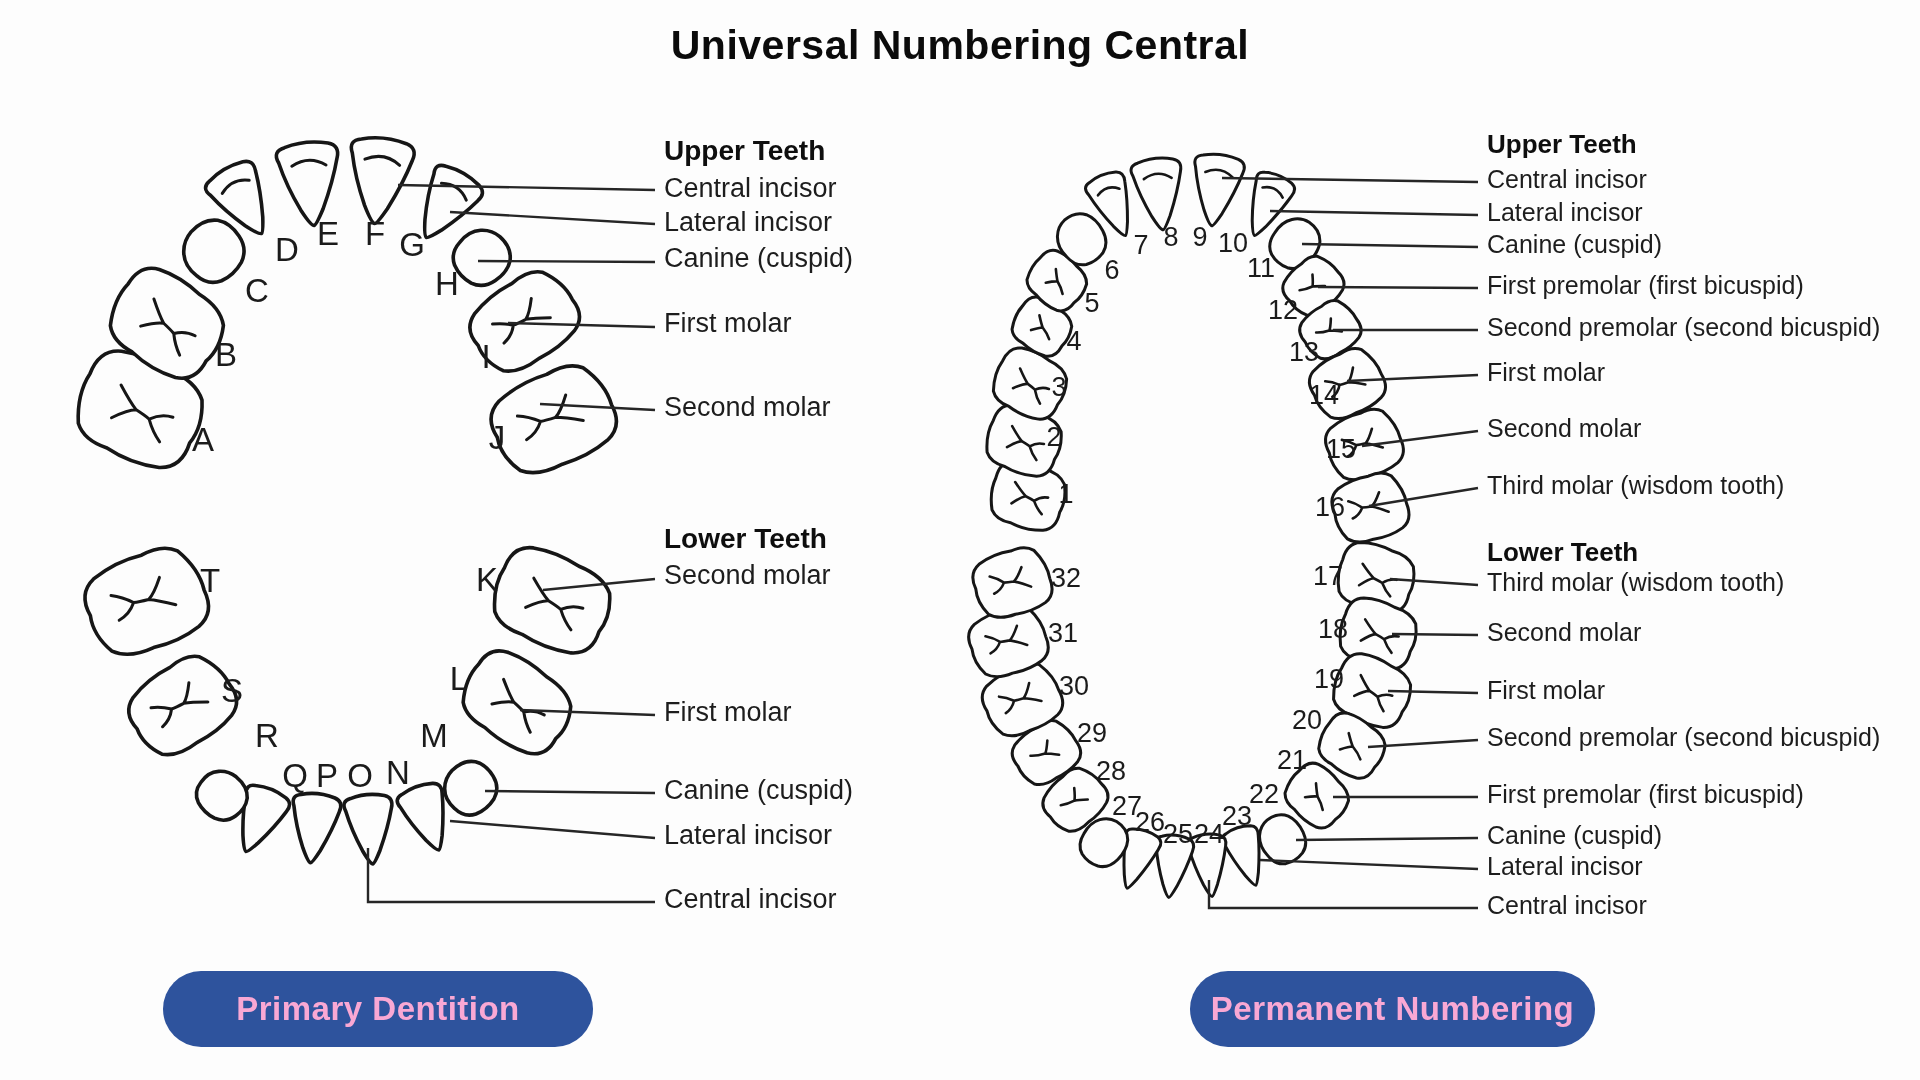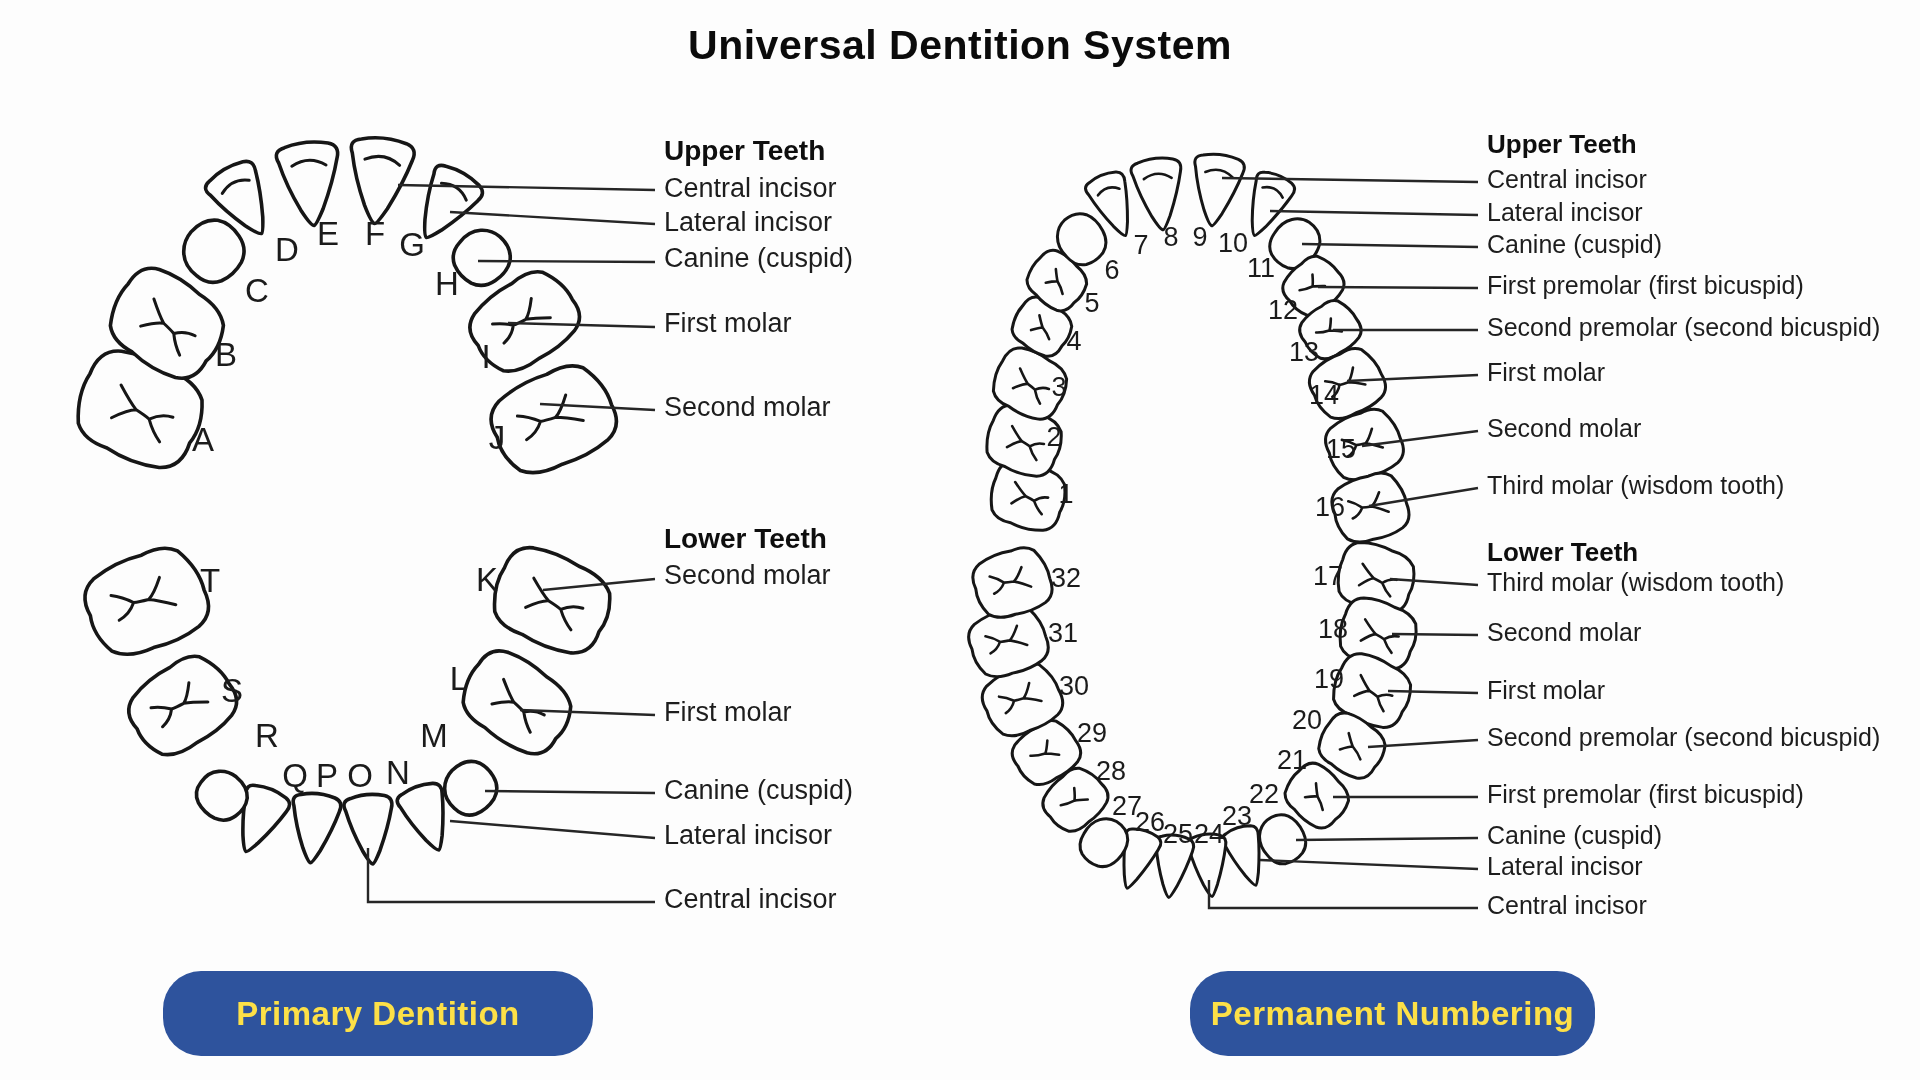--- a/index.html
+++ b/index.html
@@ -38,7 +38,7 @@
 </head>
 <body>
 
-<h1 class="page-title">Universal Dentition System</h1>
+<h1 class="page-title">Universal Numbering Central</h1>
 
 <svg class="diagram" id="diagram" width="1920" height="1080" viewBox="0 0 1920 1080">
     <g class="arch-primary">

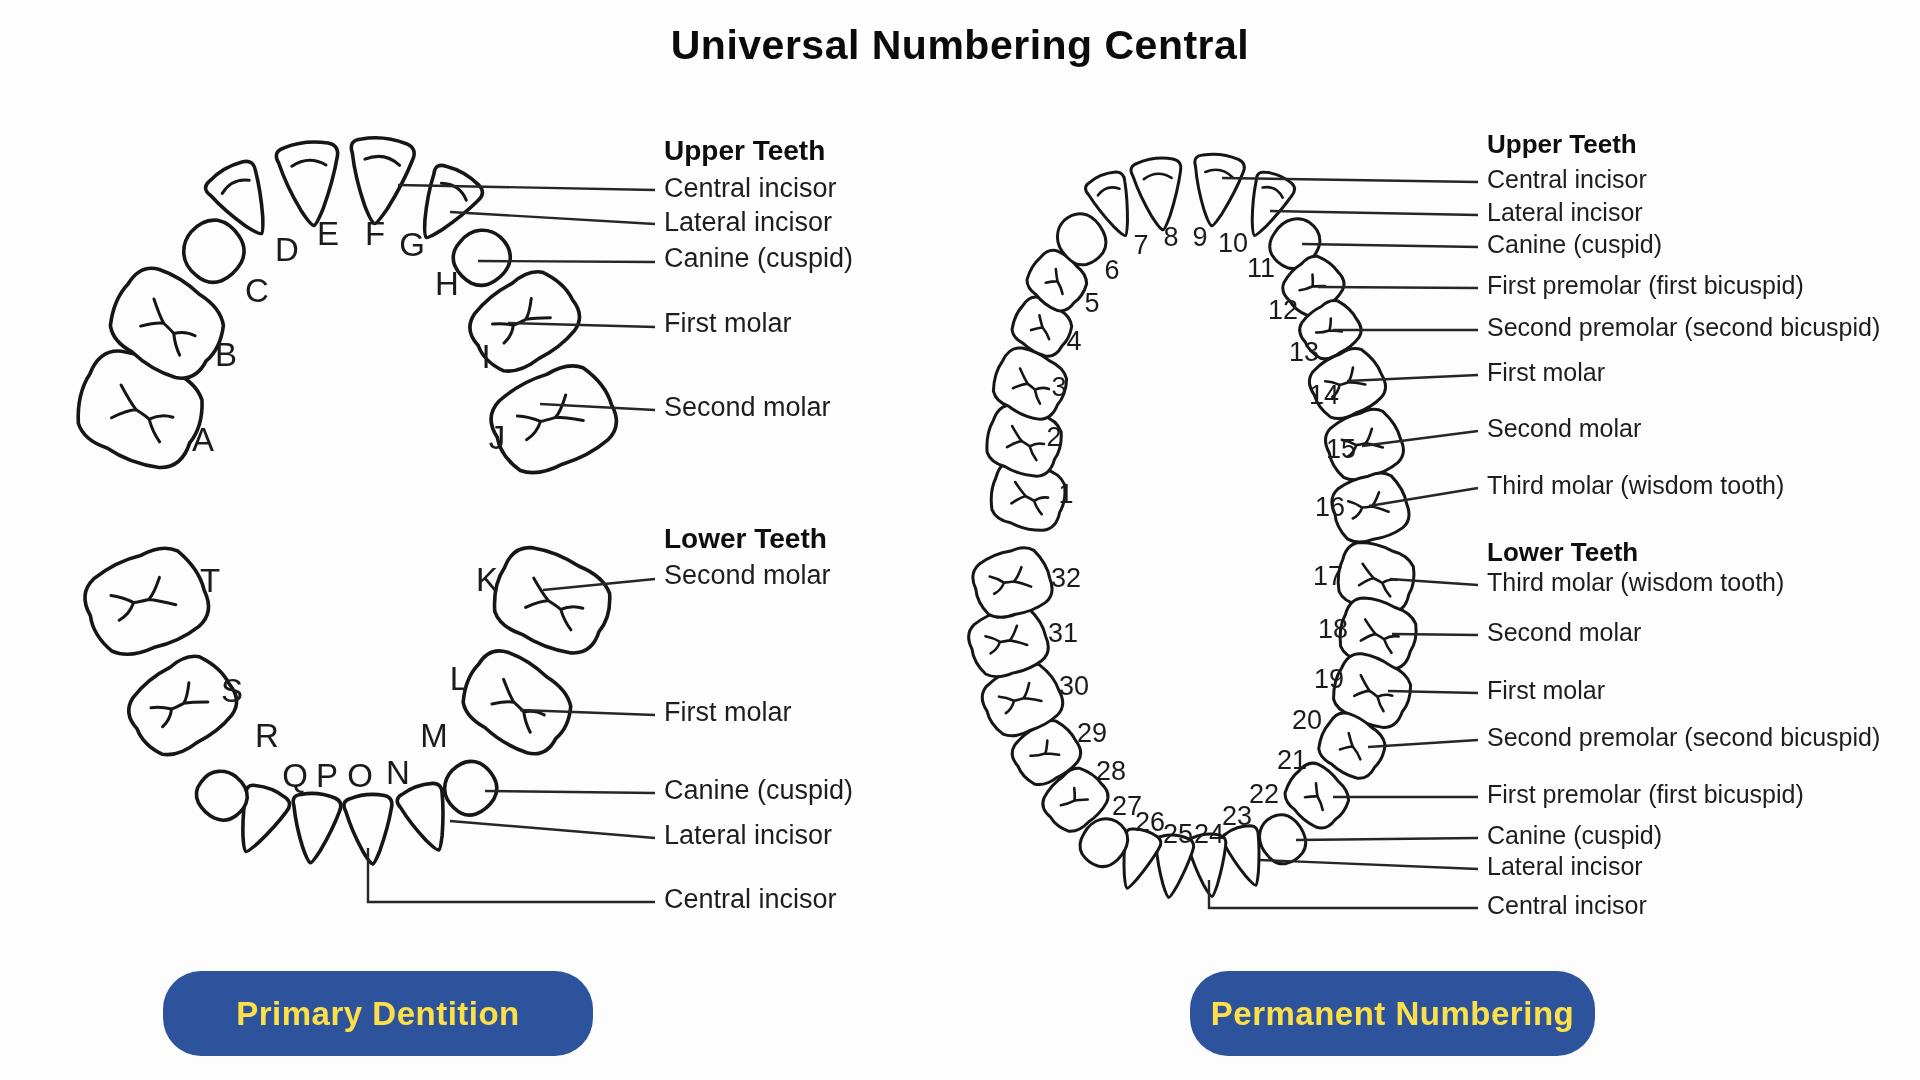--- a/index.html
+++ b/index.html
@@ -26,8 +26,8 @@
   text.row-label{fill:#1d1d1d;text-anchor:start;}
   text.col-heading{fill:#0e0e0e;text-anchor:start;font-weight:bold;}
   .pill-button{
-    position:absolute;height:85px;border-radius:38px;
-    background:#2e539d;color:#fde047;
+    position:absolute;height:76px;border-radius:38px;
+    background:#2e539d;color:#f9a8d4;
     display:flex;align-items:center;justify-content:center;
     font-size:33px;font-weight:bold;letter-spacing:.5px;
     cursor:pointer;user-select:none;

